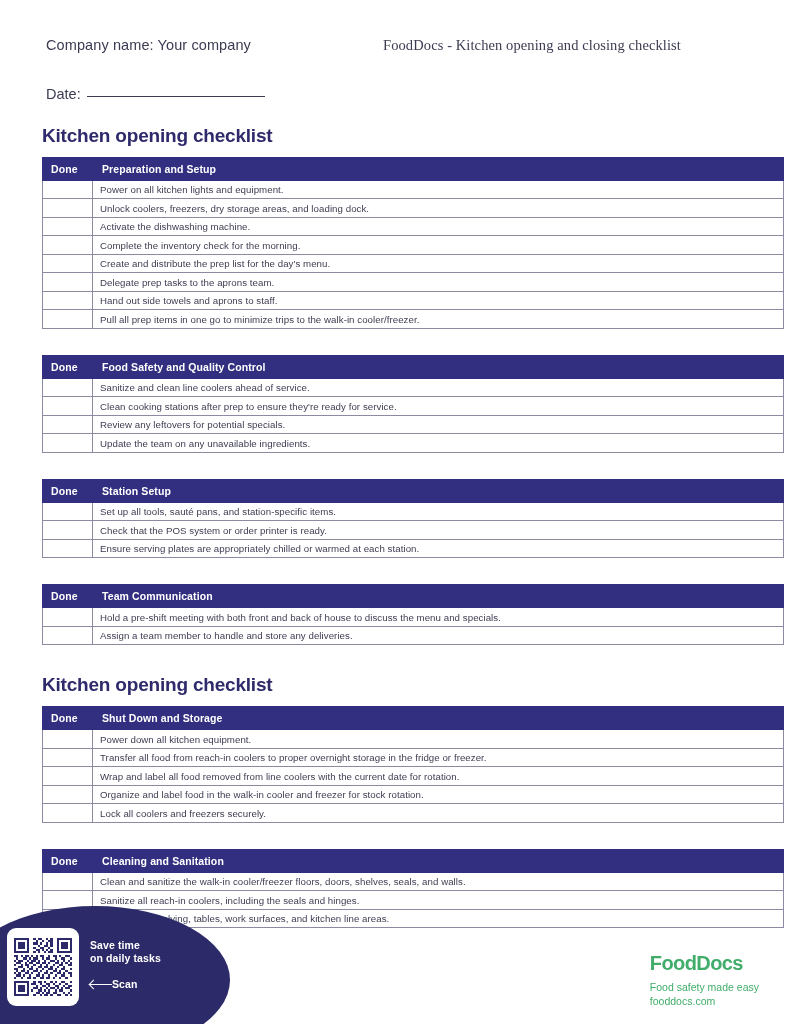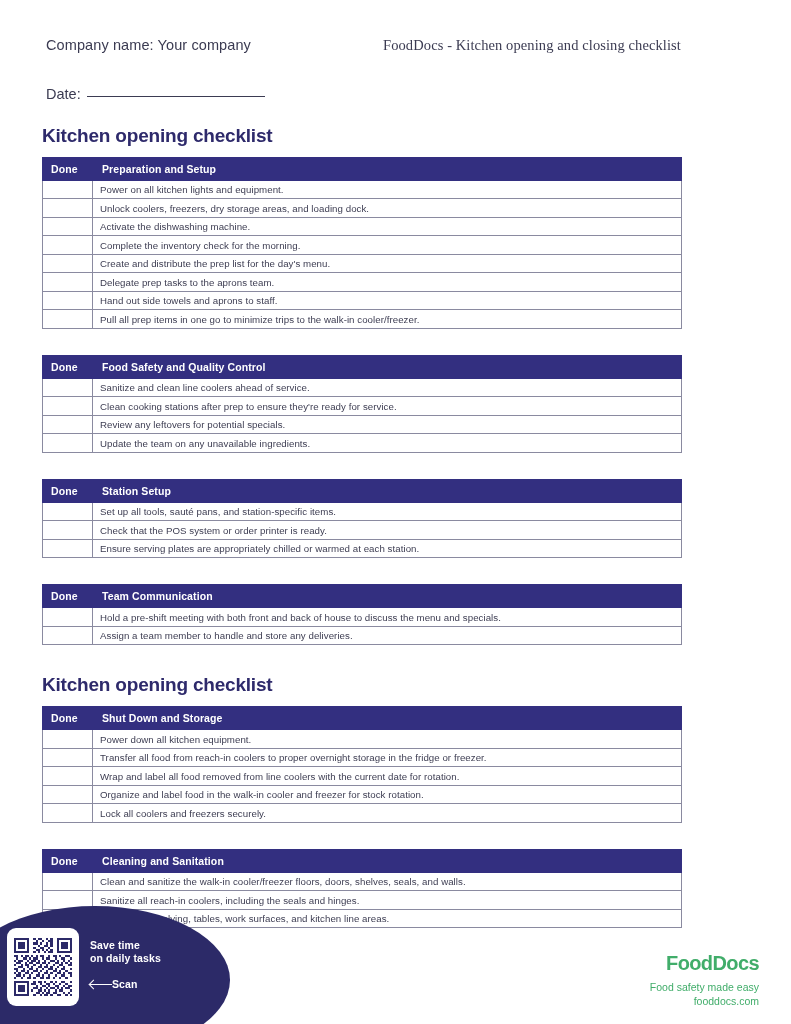--- a/index.html
+++ b/index.html
@@ -85,7 +85,7 @@
 
   
   .tbl {
-    width: 640px;
+    width: 742px;
     border-collapse: collapse;
     table-layout: fixed;
     margin-bottom: 26px;

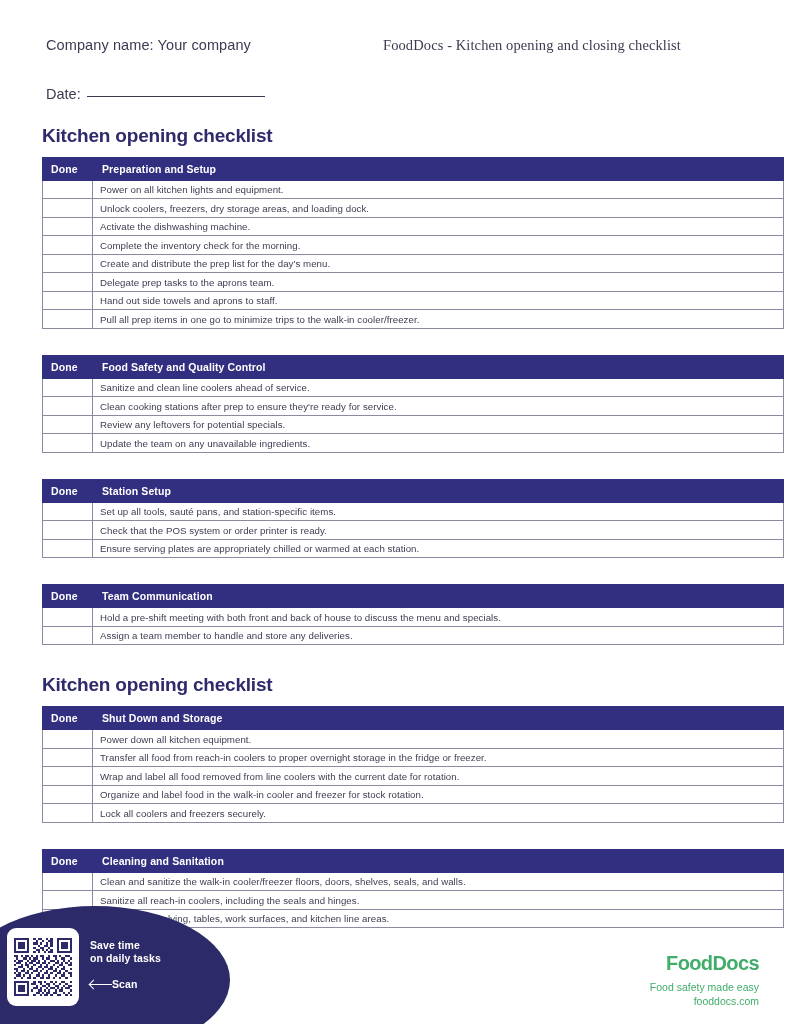--- a/index.html
+++ b/index.html
@@ -198,7 +198,6 @@
     position: absolute;
     right: 32px;
     bottom: 16px;
-    text-align: right;
   }
   .brand-logo {
     font-size: 20px;

